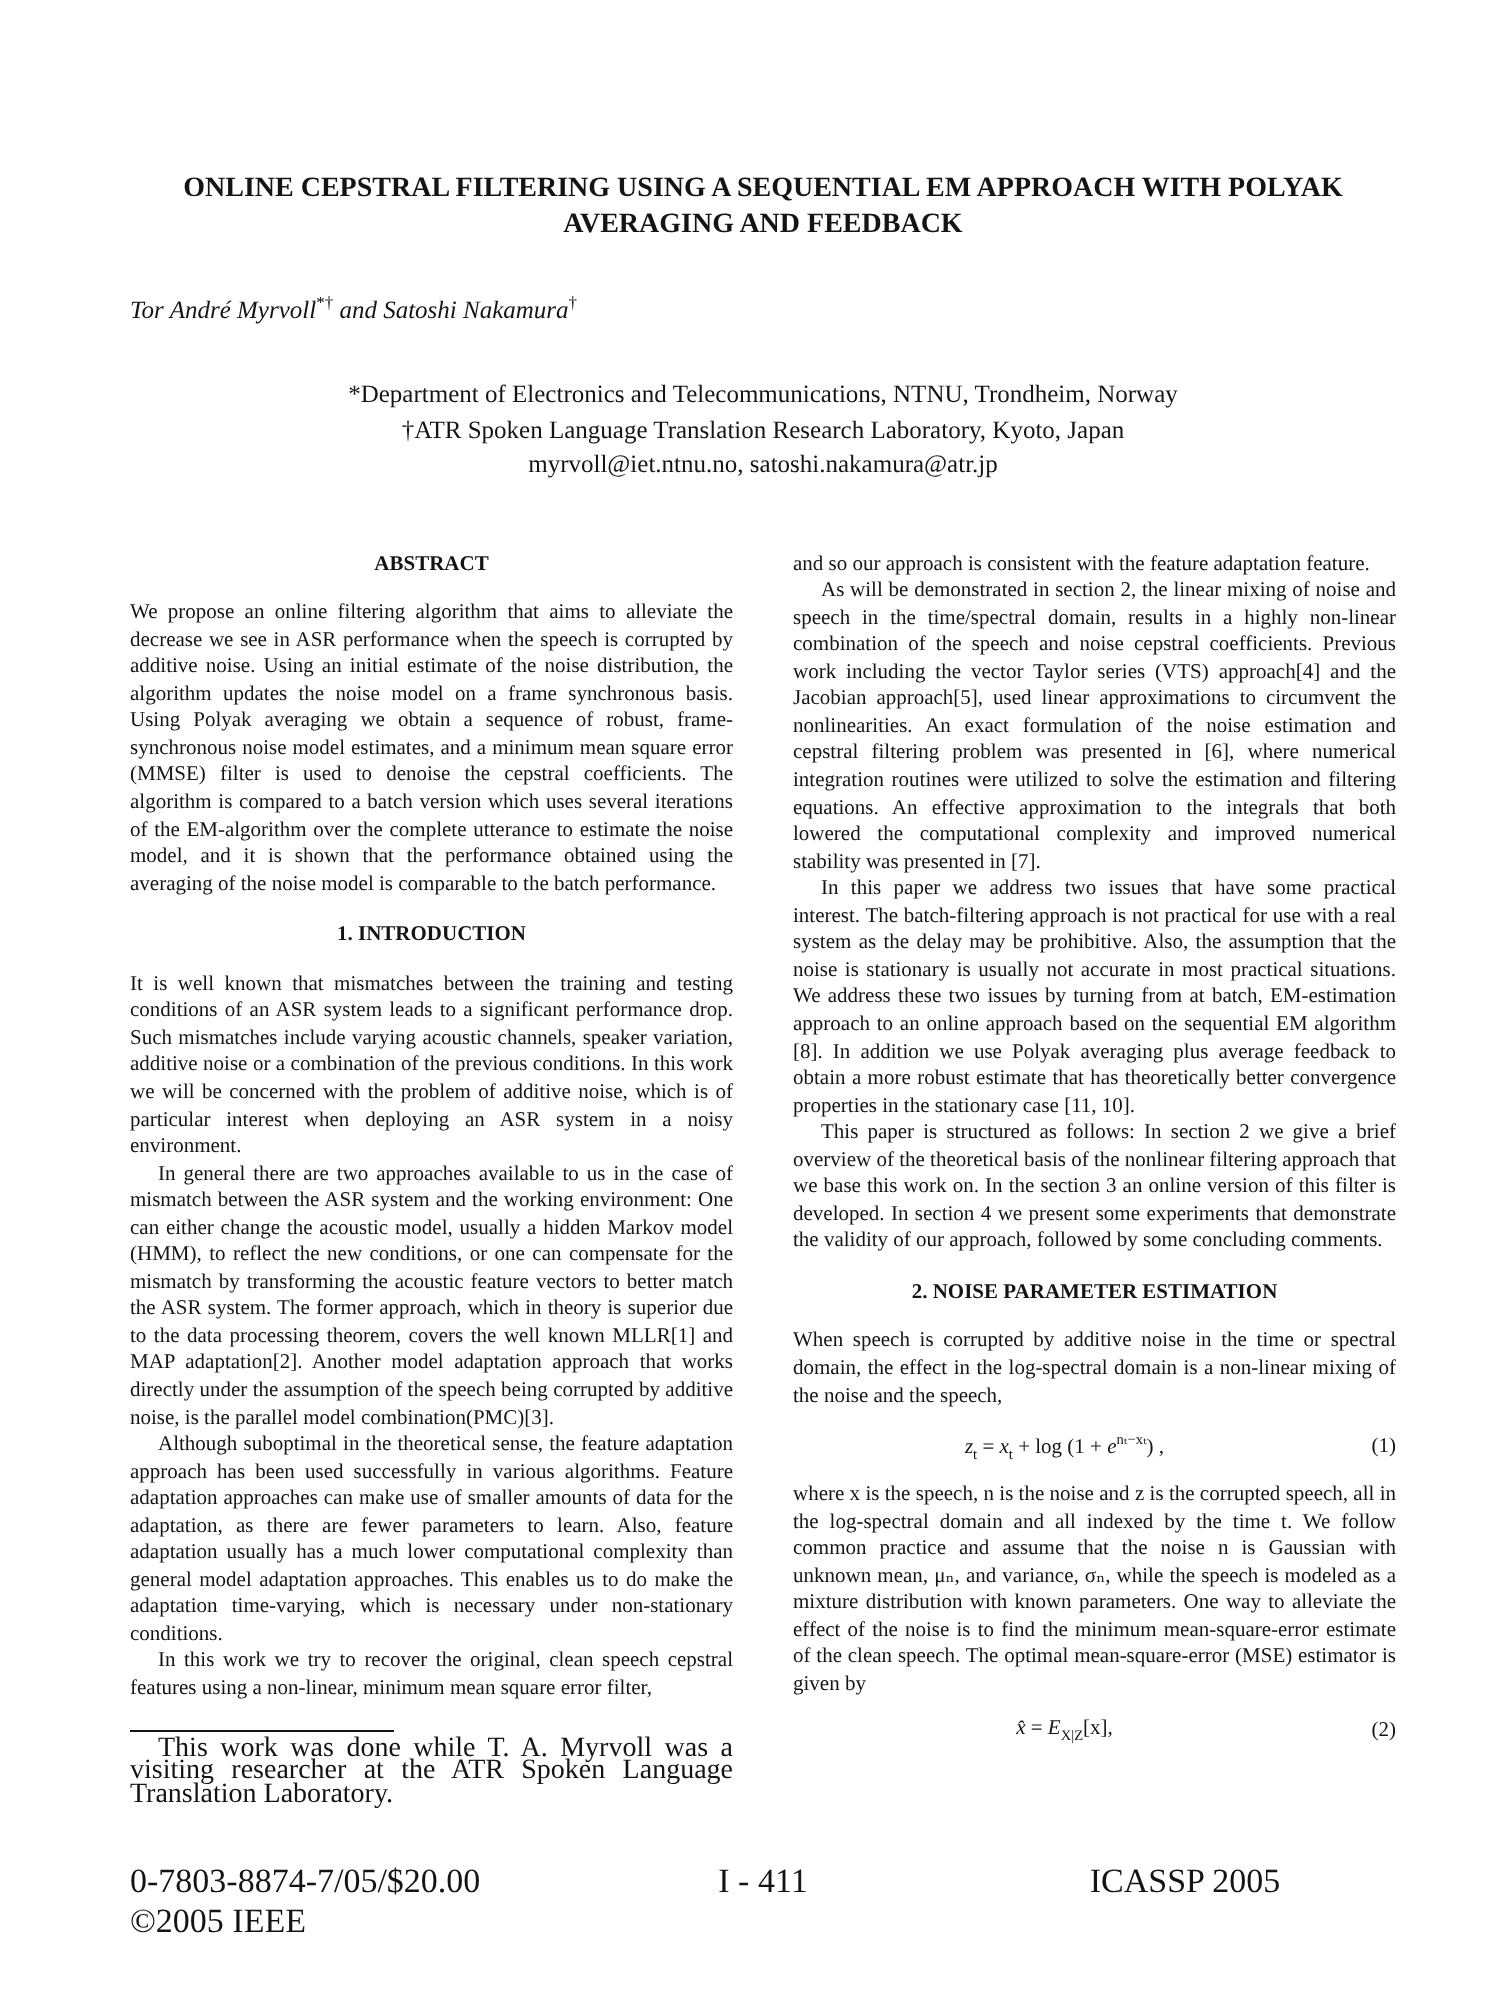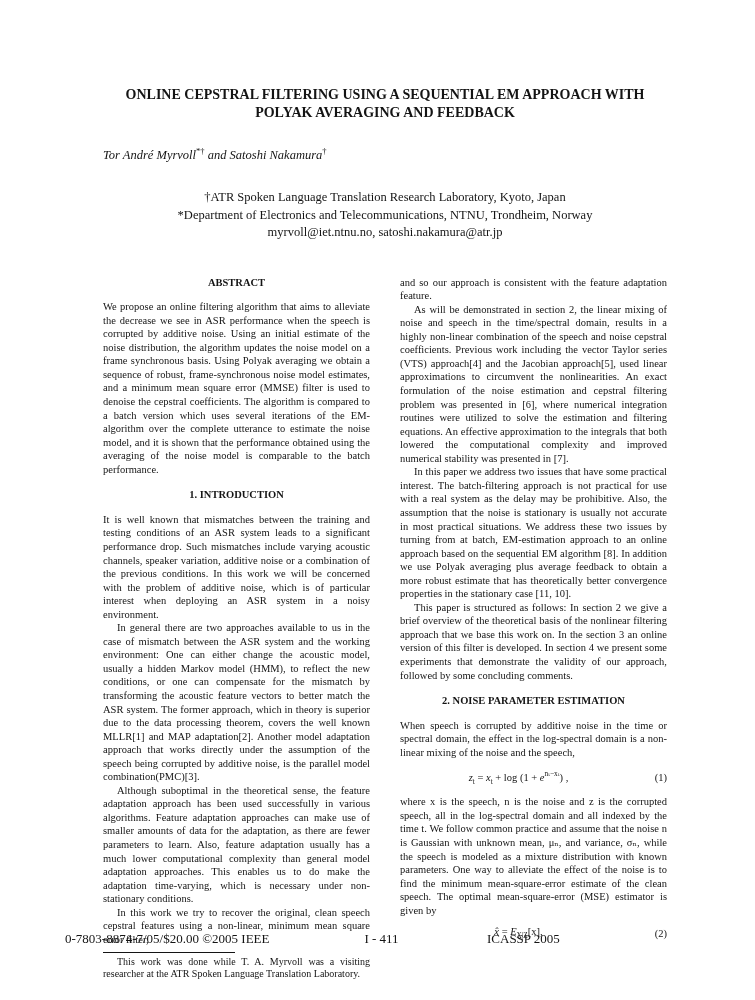--- a/index.html
+++ b/index.html
@@ -13,7 +13,7 @@
     font-family: "Liberation Serif", "DejaVu Serif", serif;
     overflow: hidden;
   }
-  .content { padding: 86px 88px 0 65px; margin-left: 38px; }
+  .content { padding: 86px 57px 0 65px; }
 
   .paper-title {
     text-align: center;

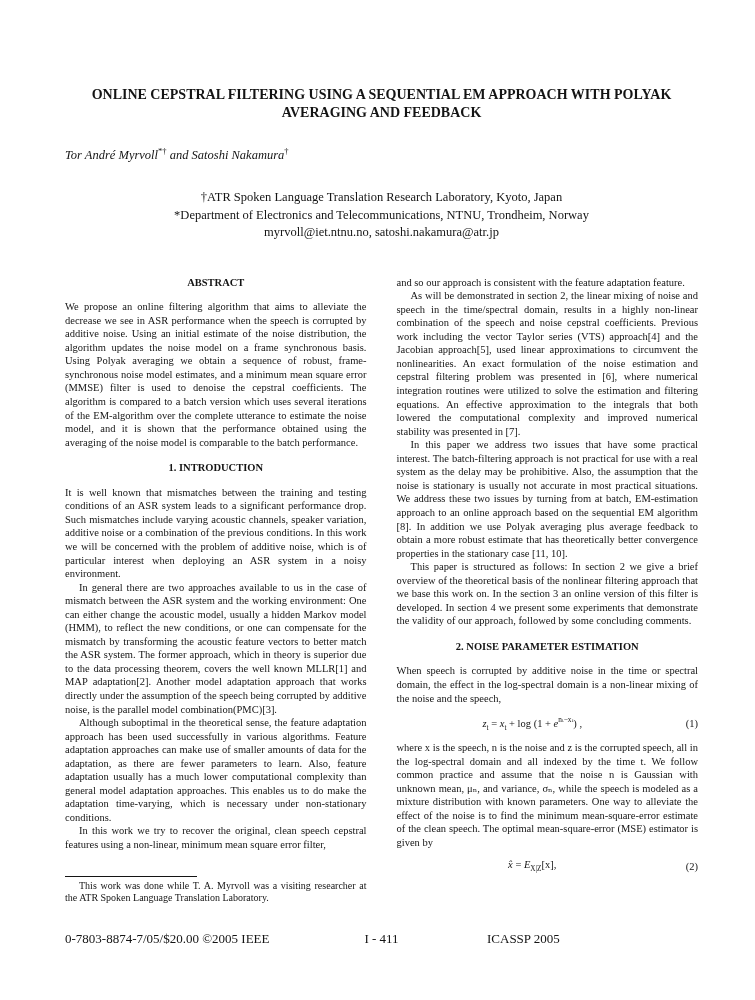--- a/index.html
+++ b/index.html
@@ -101,8 +101,8 @@
     <div class="authors"><span>Tor André Myrvoll</span><sup>*†</sup><span> and Satoshi Nakamura</span><sup>†</sup></div>
 
     <div class="affiliations">
+      <div>*Department of Electronics and Telecommunications, NTNU, Trondheim, Norway</div>
       <div>†ATR Spoken Language Translation Research Laboratory, Kyoto, Japan</div>
-      <div>*Department of Electronics and Telecommunications, NTNU, Trondheim, Norway</div>
       <div>myrvoll@iet.ntnu.no, satoshi.nakamura@atr.jp</div>
     </div>
 

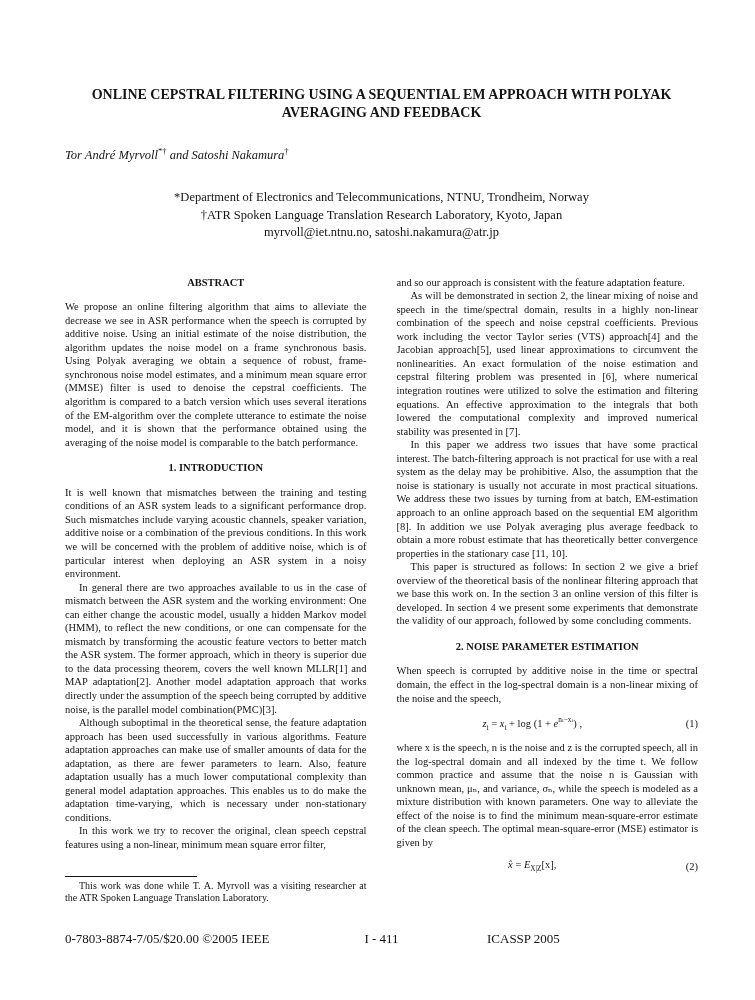--- a/index.html
+++ b/index.html
@@ -64,7 +64,7 @@
 
   .footnote-block { margin-top: auto; padding-bottom: 6px; }
   .footnote-rule { width: 132px; border: 0; border-top: 1px solid #141414; margin: 6px 0 3px 0; }
-  .footnote { font-size: 10px; line-height: 11.6px; text-indent: 14px; text-align: justify; }
+  .footnote { font-size: 14px; line-height: 11.6px; text-indent: 14px; text-align: justify; }
 
   .equation {
     display: flex;

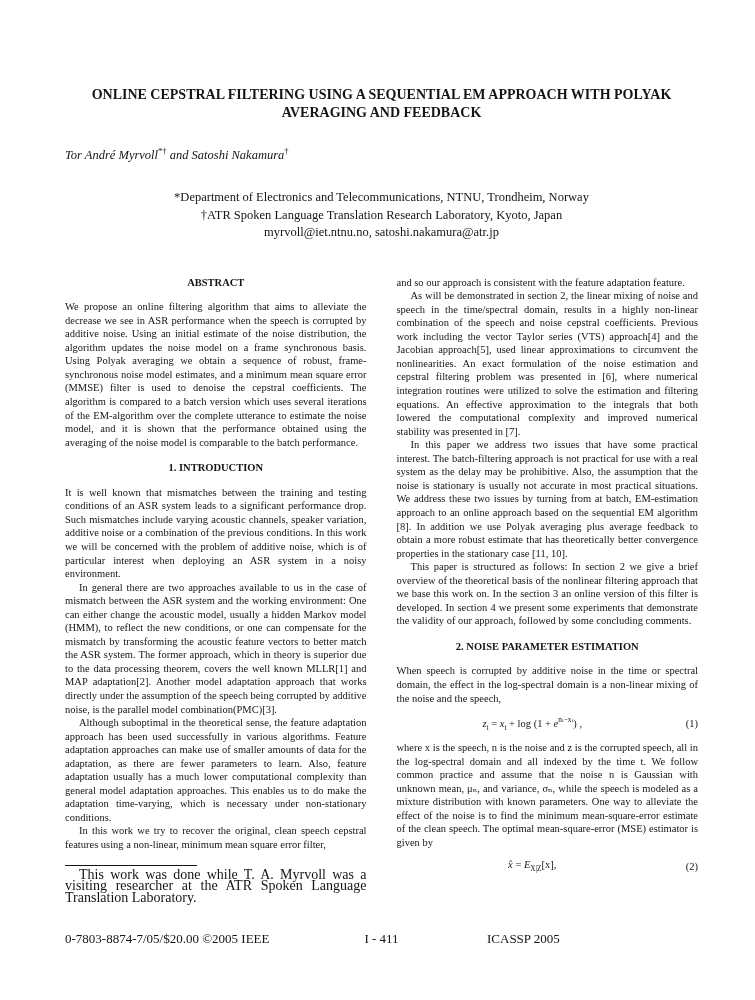--- a/index.html
+++ b/index.html
@@ -84,7 +84,7 @@
     right: 57px;
     top: 931px;
     display: flex;
-    font-size: 13px;
+    font-size: 17px;
   }
   .footer .f-left { flex: 1; text-align: left; }
   .footer .f-center { flex: 1; text-align: center; }

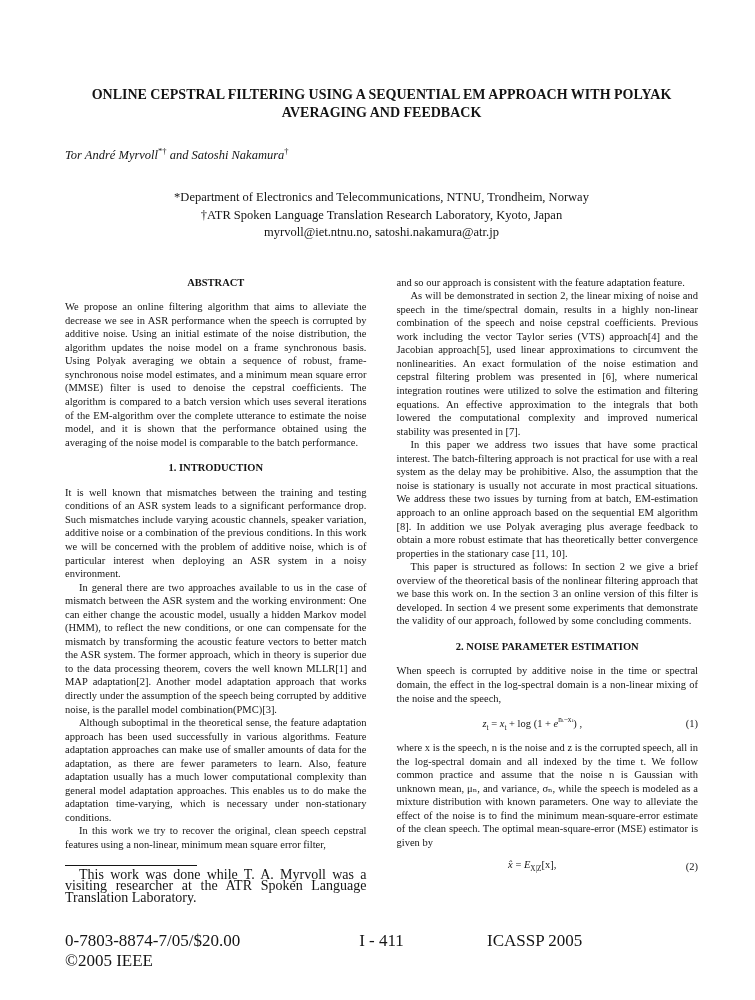--- a/index.html
+++ b/index.html
@@ -88,7 +88,7 @@
   }
   .footer .f-left { flex: 1; text-align: left; }
   .footer .f-center { flex: 1; text-align: center; }
-  .footer .f-right { flex: 1; text-align: left; }
+  .footer .f-right { flex: 1; text-align: center; }
 </style>
 </head>
 <body>

